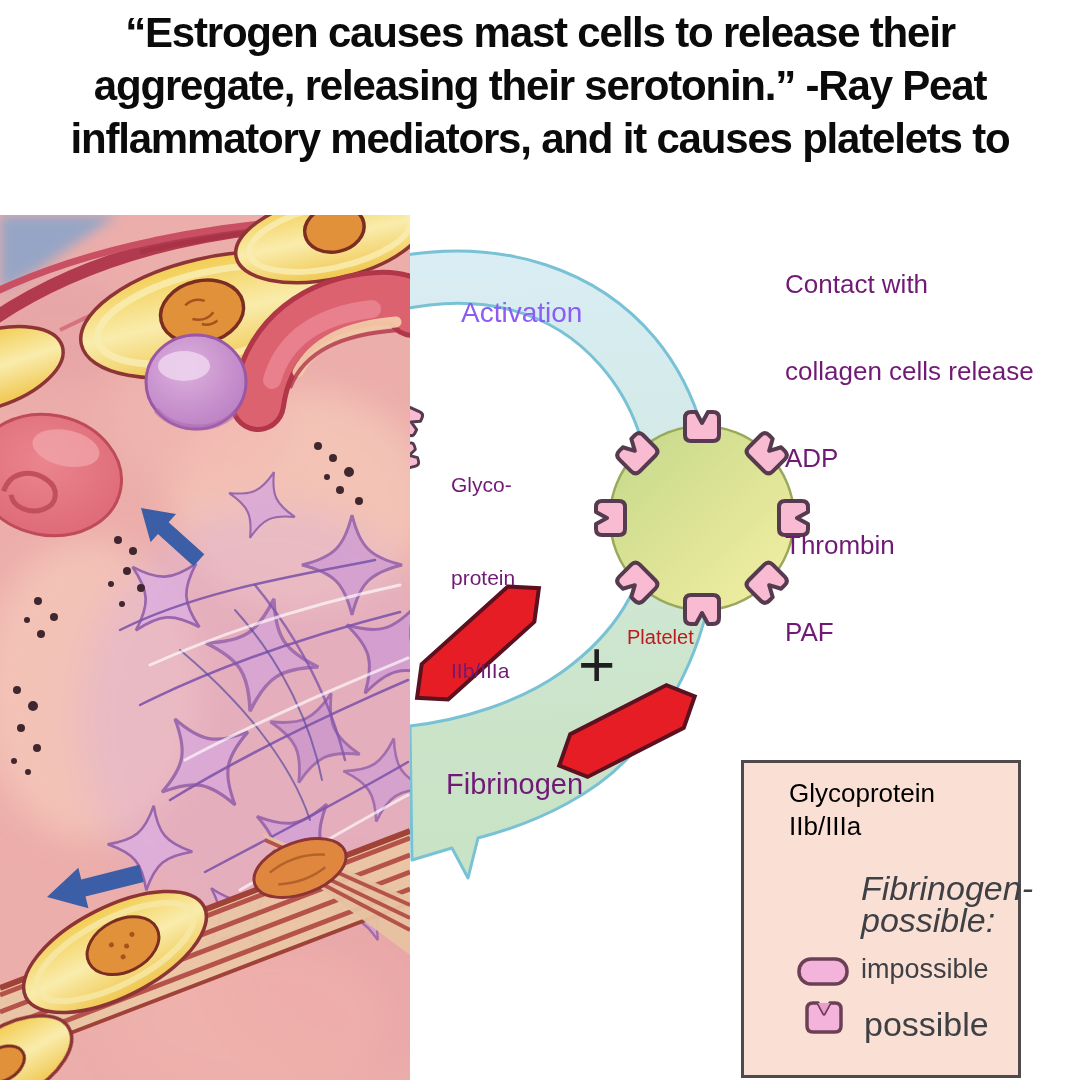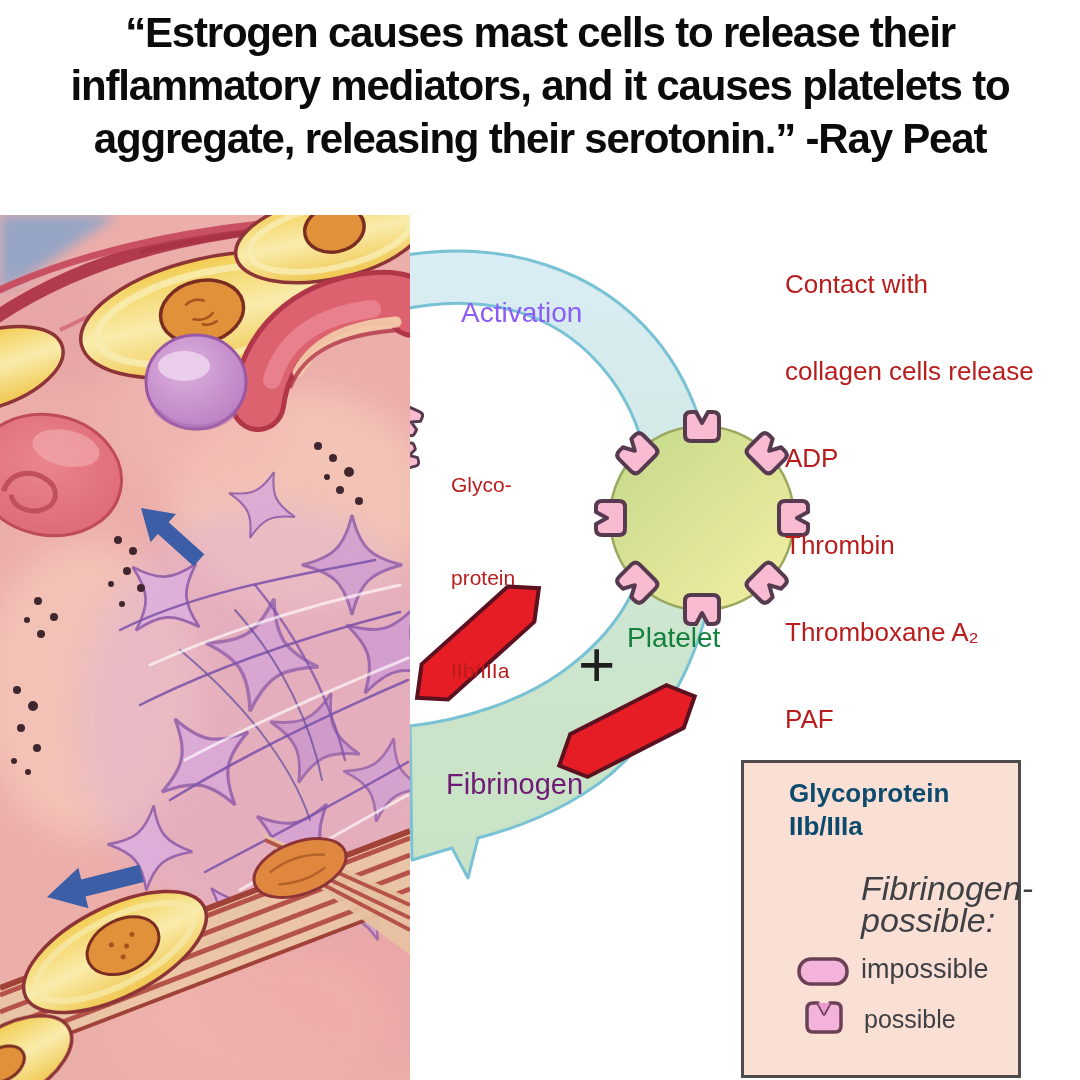--- a/index.html
+++ b/index.html
@@ -36,8 +36,8 @@
 
   <div class="quote">
     <div>“Estrogen causes mast cells to release their</div>
+    <div>aggregate, releasing their serotonin.” -Ray Peat</div>
     <div>inflammatory mediators, and it causes platelets to</div>
-    <div>aggregate, releasing their serotonin.” -Ray Peat</div>
   </div>
 
   <svg class="diagram-svg" viewBox="0 0 1080 1080">

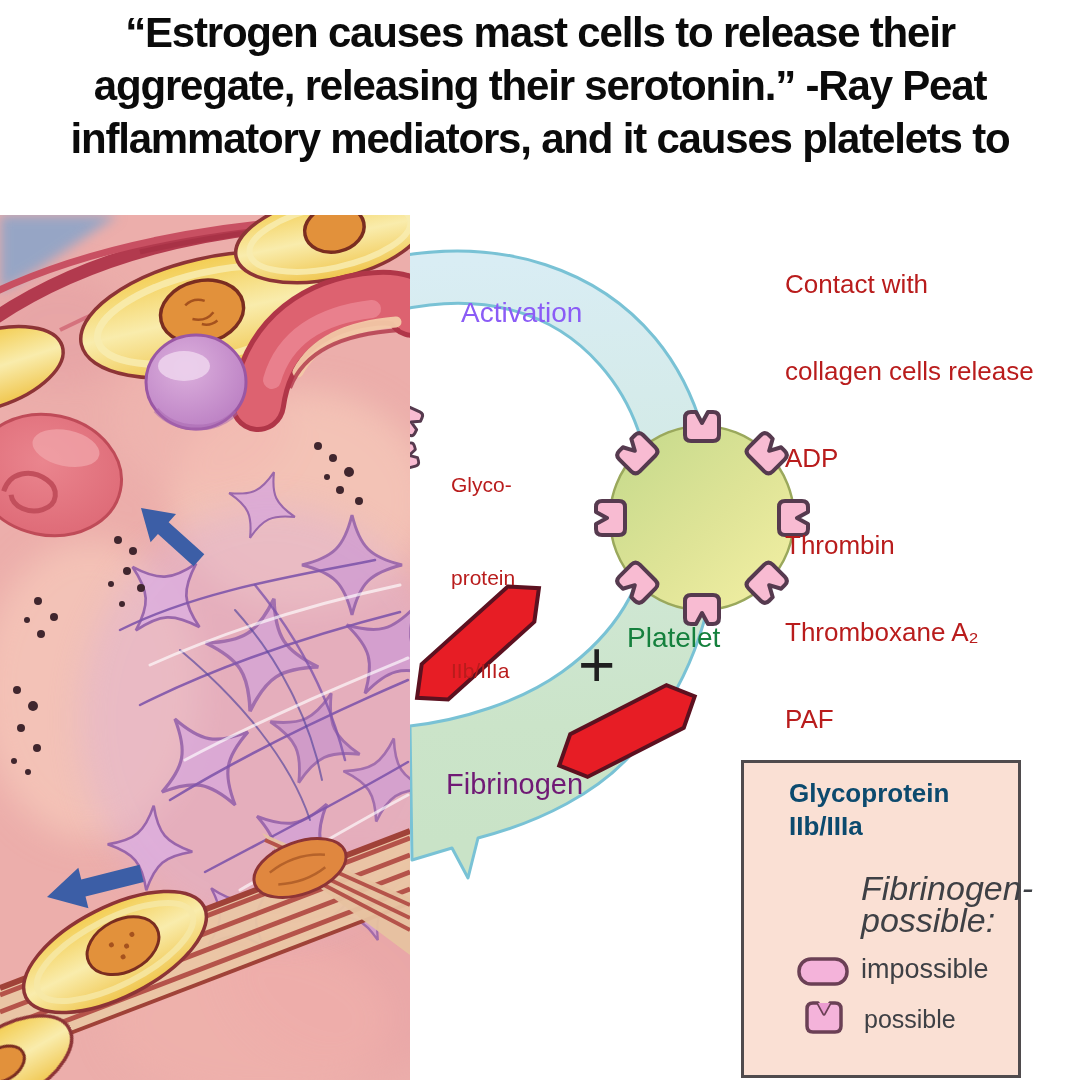--- a/index.html
+++ b/index.html
@@ -12,7 +12,7 @@
   .diagram-svg{position:absolute;left:0;top:0;width:1080px;height:1080px;overflow:hidden;}
   .photo-svg{position:absolute;left:0;top:215px;width:410px;height:865px;overflow:hidden;}
   
-  .dlabel{position:absolute;color:#b91c1c;font-size:26px;line-height:29px;white-space:pre;}
+  .dlabel{position:absolute;color:#701a75;font-size:26px;line-height:29px;white-space:pre;}
   .lbl-activation{left:461px;top:298px;font-size:28px;color:#8b5cf6;}
   .release-list{left:785px;top:212px;}
   .lbl-glyco{left:451px;top:407px;font-size:21px;line-height:31px;}

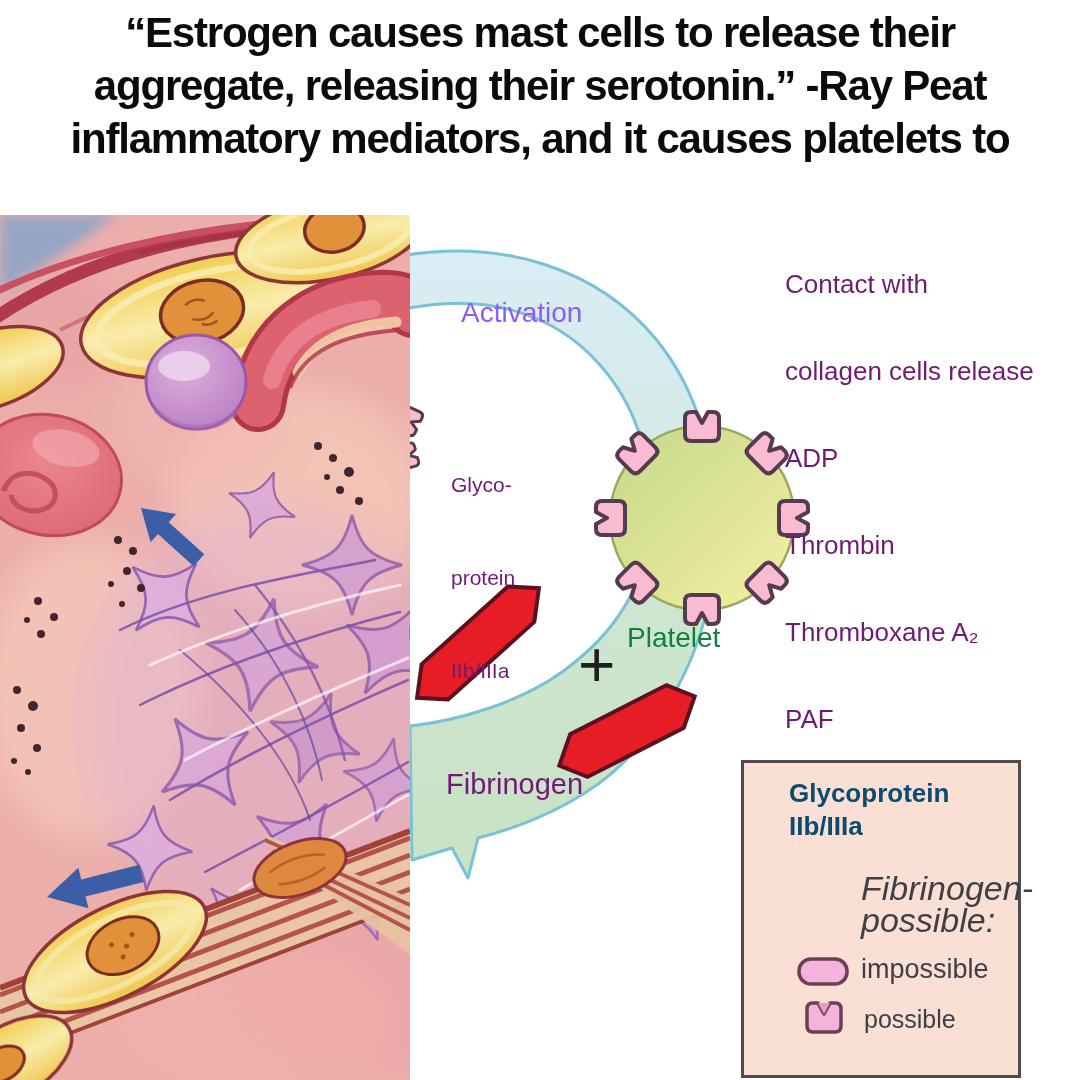--- a/index.html
+++ b/index.html
@@ -16,7 +16,7 @@
   .lbl-activation{left:461px;top:298px;font-size:28px;color:#8b5cf6;}
   .release-list{left:785px;top:212px;}
   .lbl-glyco{left:451px;top:407px;font-size:21px;line-height:31px;}
-  .lbl-platelet{left:627px;top:623px;font-size:28px;color:#15803d;}
+  .lbl-platelet{left:627px;top:623px;font-size:20px;color:#b91c1c;}
   .lbl-plus{left:578px;top:633px;font-size:64px;font-weight:400;color:#1f1f1f;line-height:64px;}
   .lbl-fibrinogen{left:446px;top:770px;font-size:29px;color:#701a75;}
   

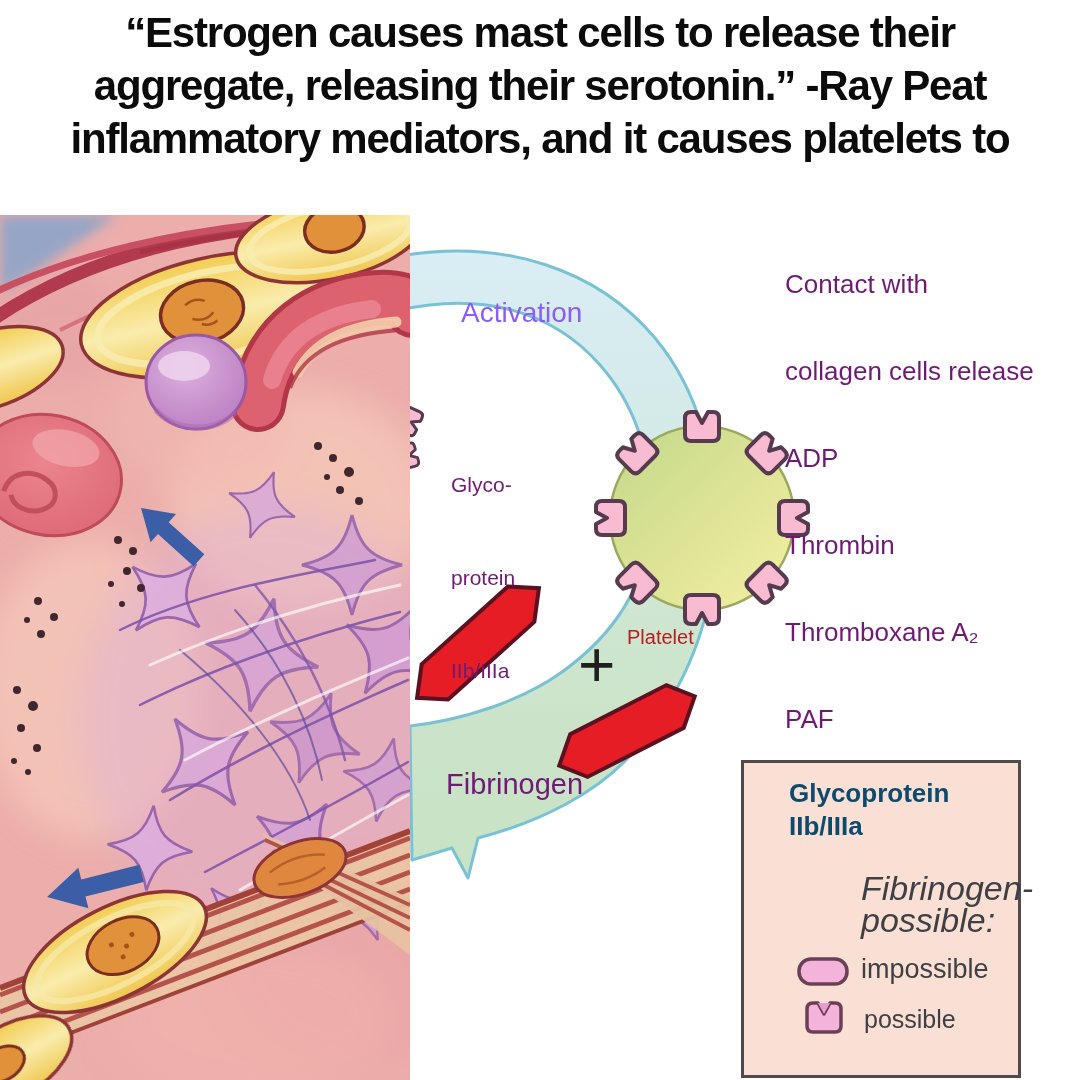--- a/index.html
+++ b/index.html
@@ -270,7 +270,6 @@
     <div>collagen cells release</div>
     <div>ADP</div>
     <div>Thrombin</div>
-    <div>Thromboxane A₂</div>
     <div>PAF</div>
   </div>
 

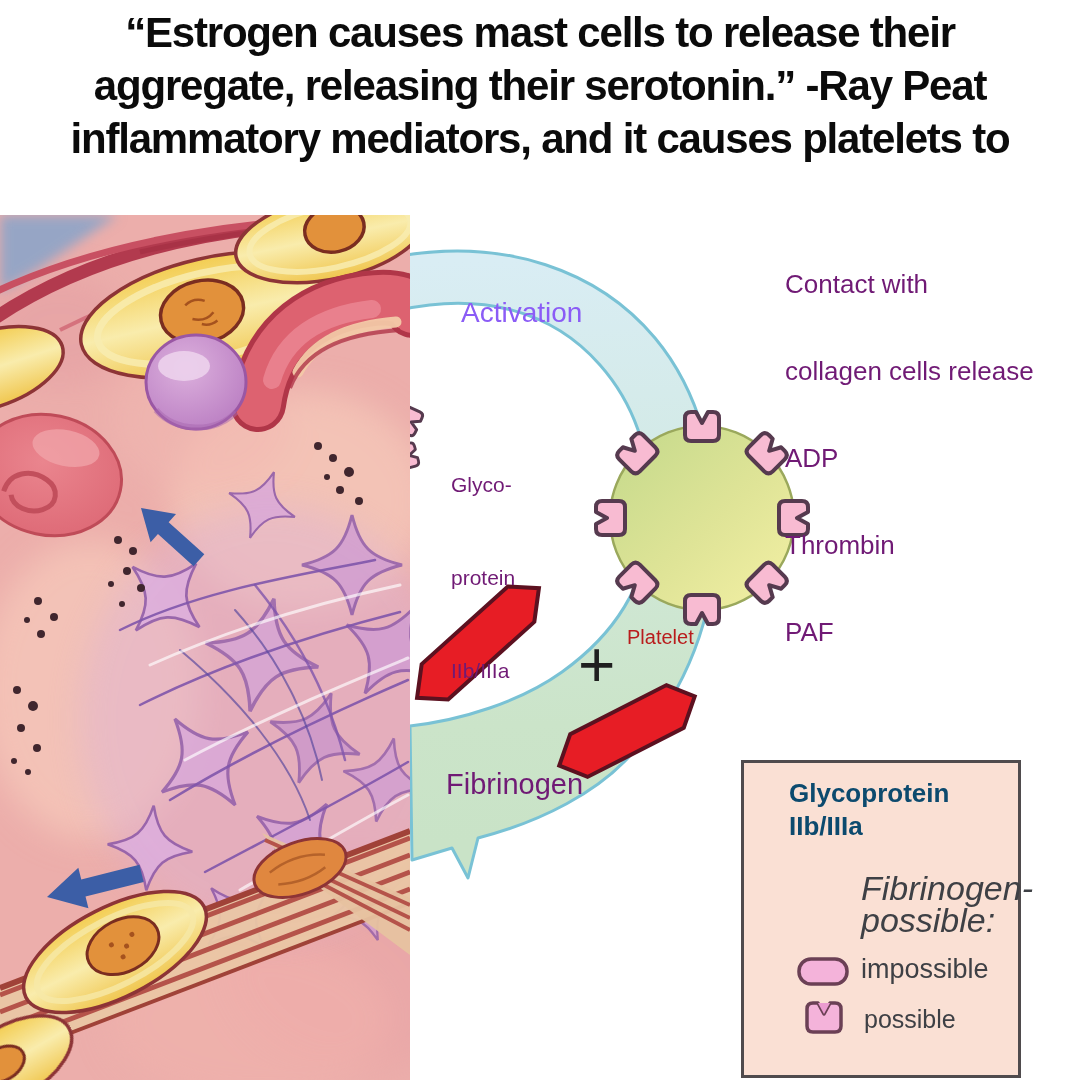--- a/index.html
+++ b/index.html
@@ -22,7 +22,7 @@
   
   .legend{position:absolute;left:741px;top:760px;width:274px;height:312px;
           background:#fae0d4;border:3px solid #4f4b4d;}
-  .legend .leg-title{position:absolute;left:45px;top:14px;font-size:26px;line-height:33px;color:#0c4a6e;font-weight:bold;}
+  .legend .leg-title{position:absolute;left:45px;top:14px;font-size:26px;line-height:33px;color:#000000;}
   .legend .leg-sub{position:absolute;left:117px;top:109px;font-size:34px;line-height:32px;color:#3e4045;font-style:italic;}
   .legend .leg-shape1{position:absolute;left:52px;top:193px;}
   .legend .leg-shape2{position:absolute;left:60px;top:236px;}

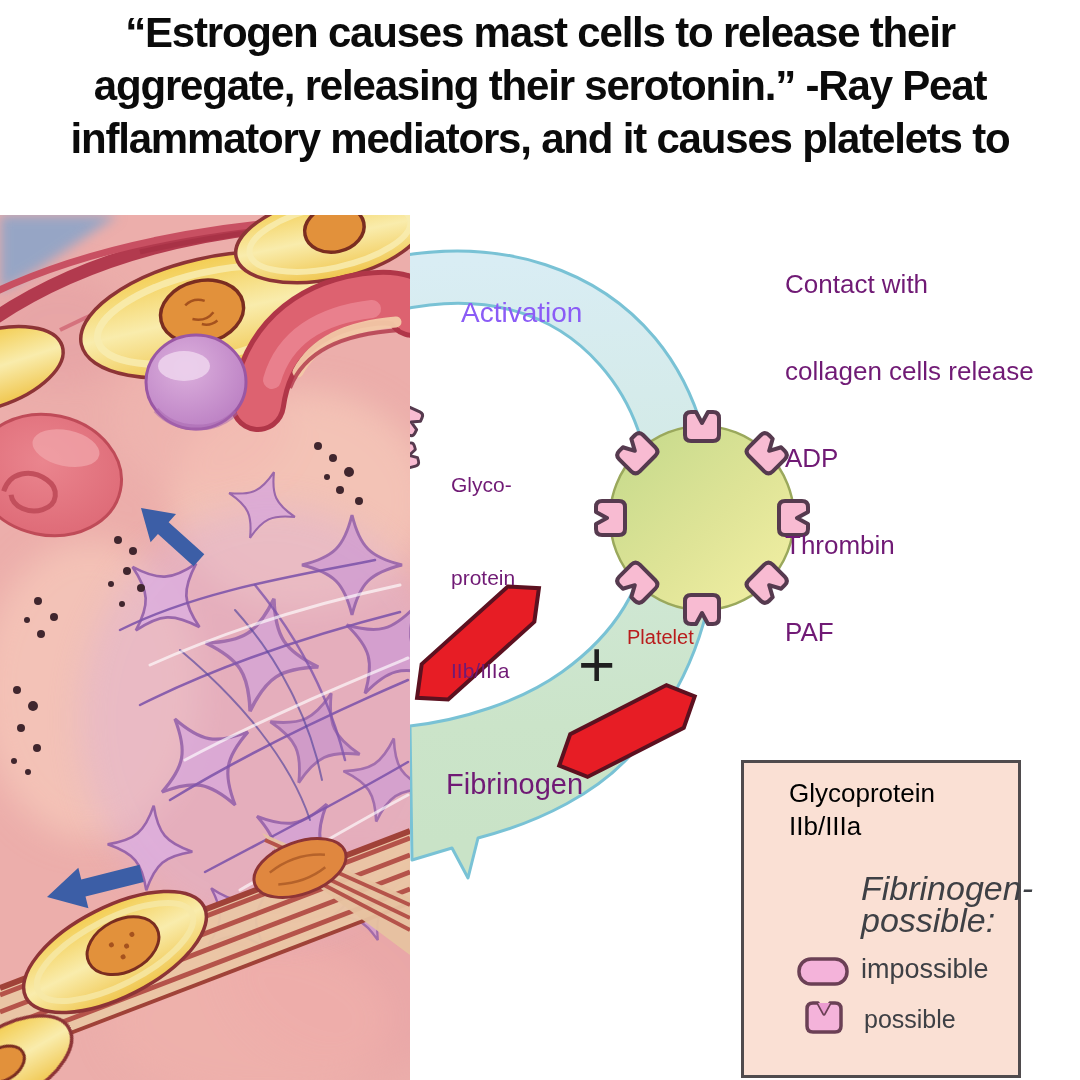--- a/index.html
+++ b/index.html
@@ -27,7 +27,7 @@
   .legend .leg-shape1{position:absolute;left:52px;top:193px;}
   .legend .leg-shape2{position:absolute;left:60px;top:236px;}
   .legend .leg-lab1{position:absolute;left:117px;top:191px;font-size:27px;color:#3e4045;}
-  .legend .leg-lab2{position:absolute;left:120px;top:242px;font-size:25px;color:#3e4045;}
+  .legend .leg-lab2{position:absolute;left:120px;top:242px;font-size:34px;color:#3e4045;}
 </style>
 </head>
 <body>

